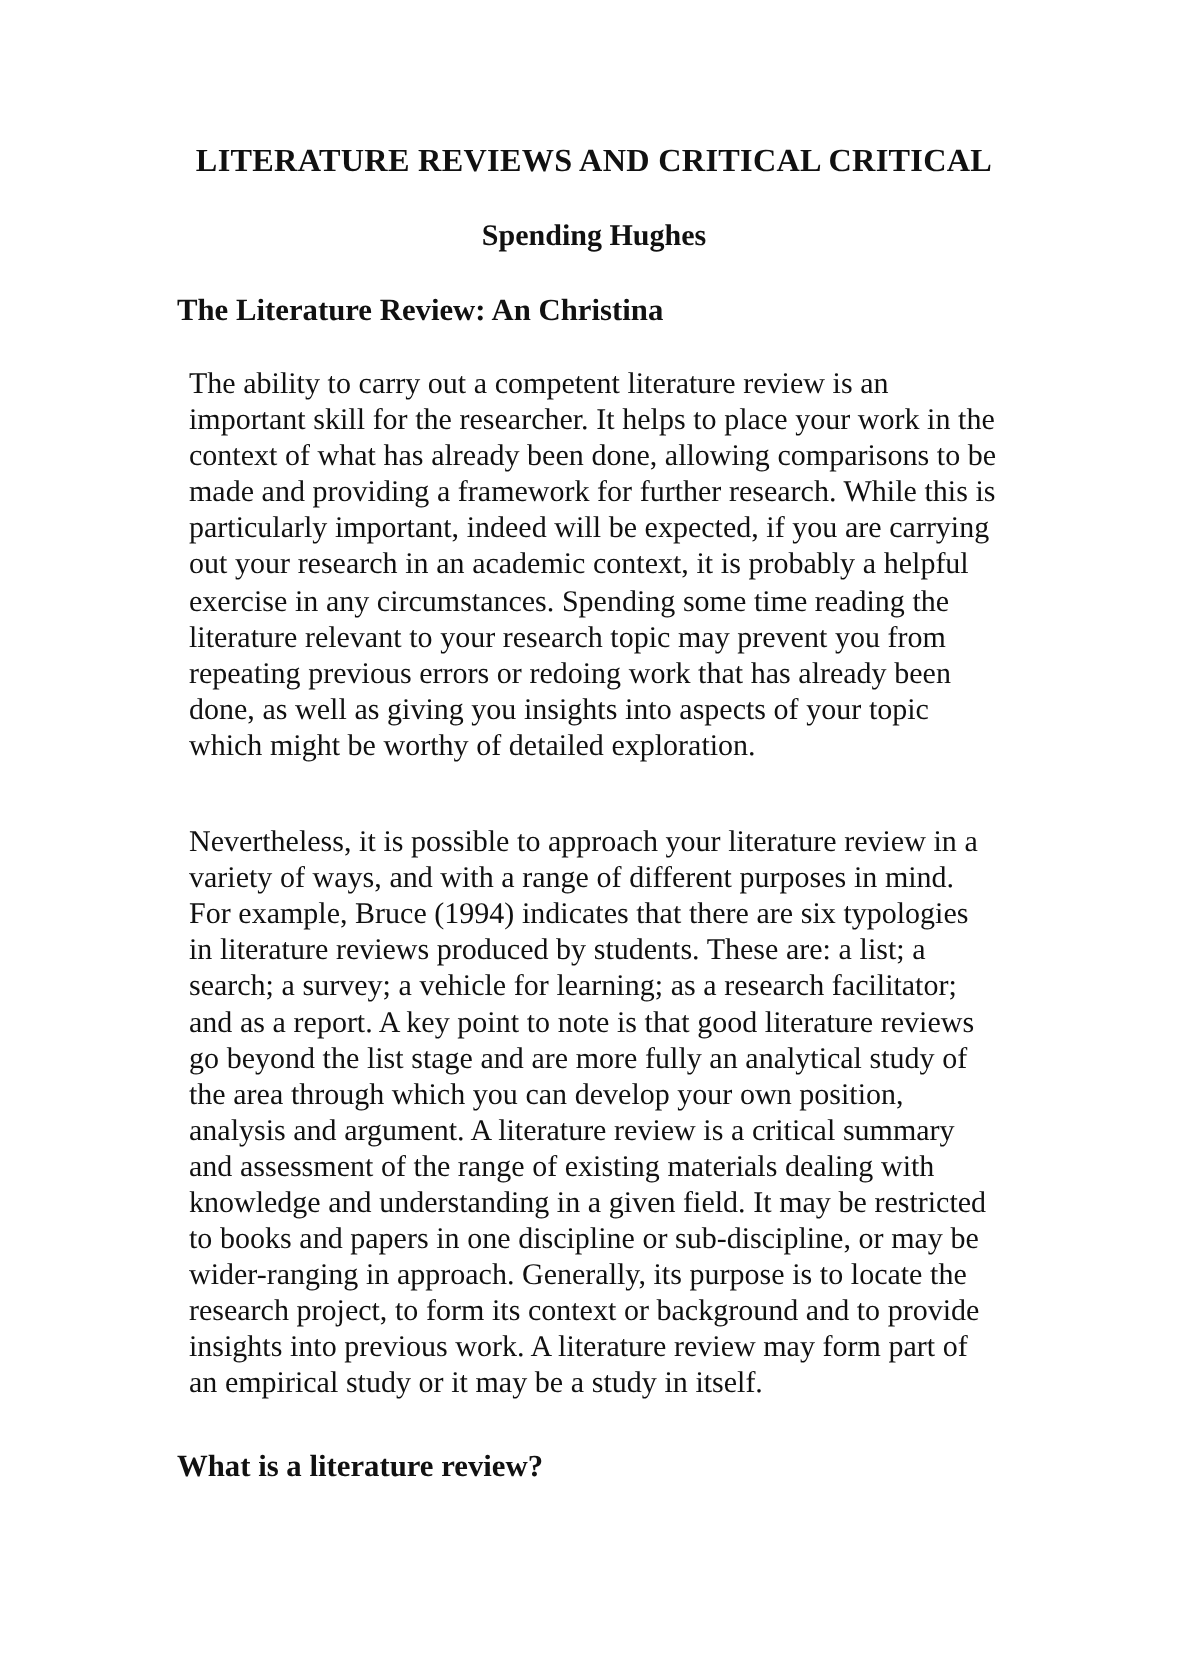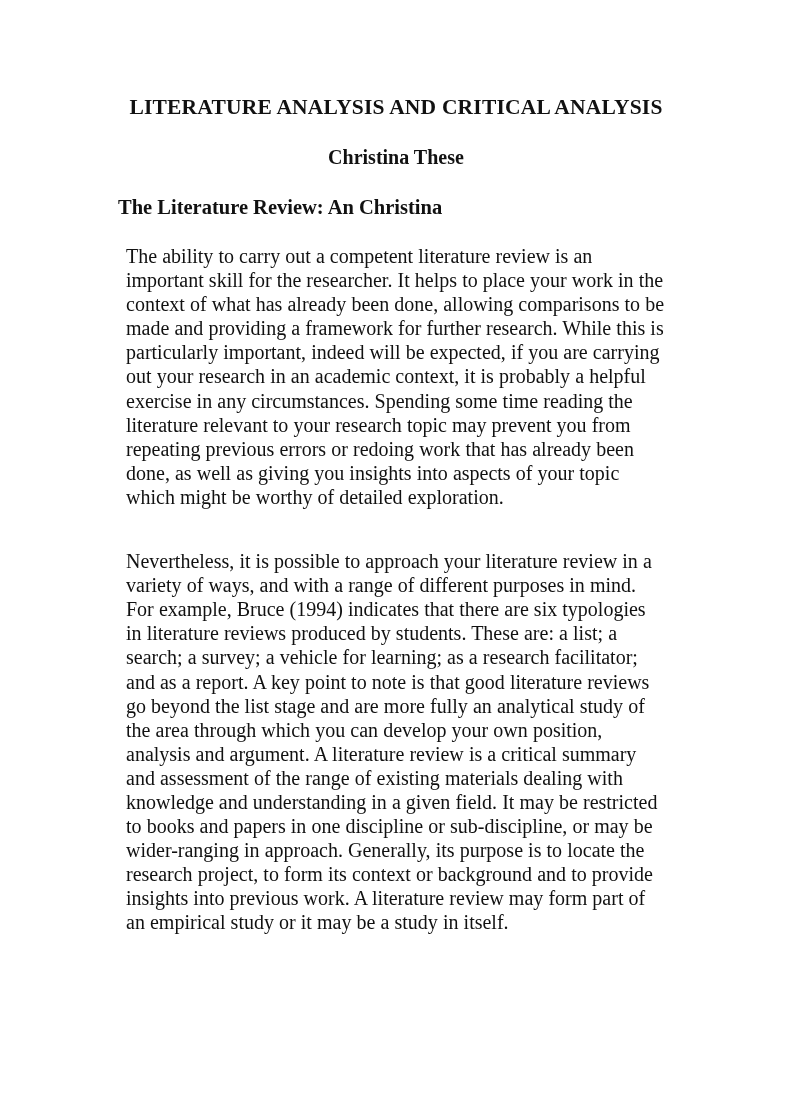--- a/index.html
+++ b/index.html
@@ -81,7 +81,7 @@
 <div class="page">
   <div class="content">
 
-    <h1 class="doc-title">LITERATURE ANALYSIS AND CRITICAL ANALYSIS</h1>
+    <h1 class="doc-title">LITERATURE REVIEWS AND CRITICAL CRITICAL</h1>
 
     <p class="doc-author">Christina These</p>
 

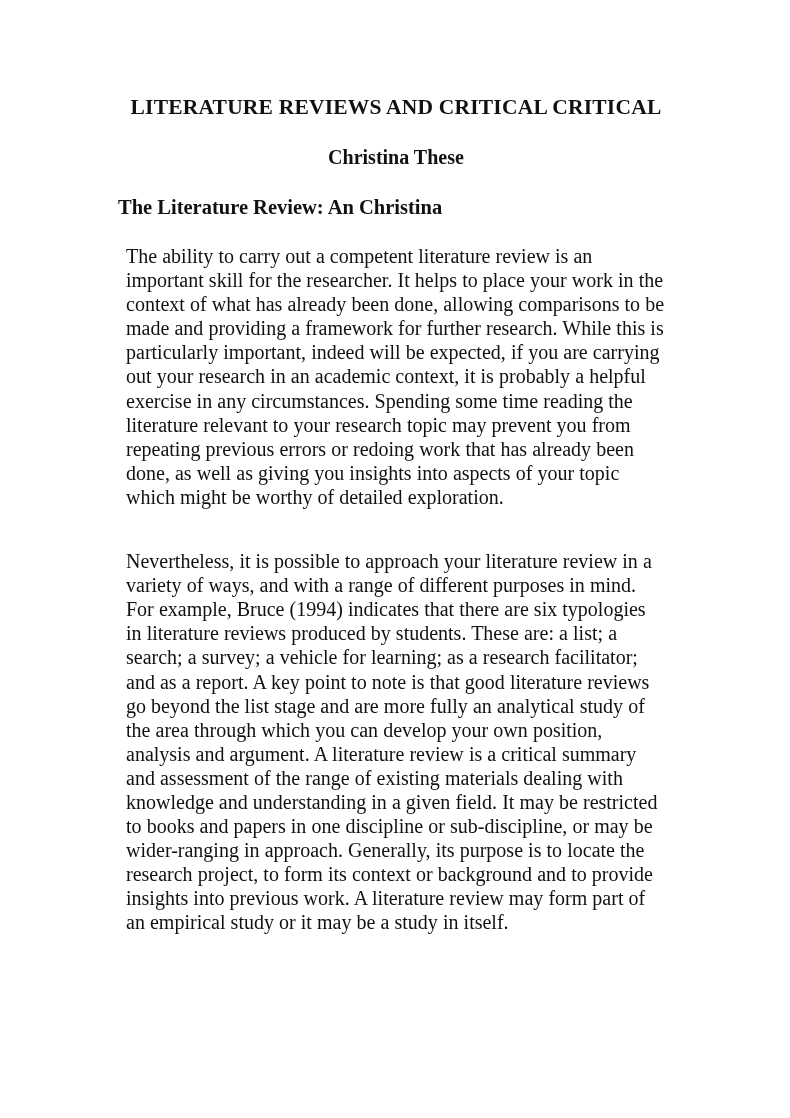--- a/index.html
+++ b/index.html
@@ -83,7 +83,7 @@
 
     <h1 class="doc-title">LITERATURE REVIEWS AND CRITICAL CRITICAL</h1>
 
-    <p class="doc-author">Christina These</p>
+    <p class="doc-author">Spending Hughes</p>
 
     <h2 class="section-heading first">The Literature Review: An Christina</h2>
 

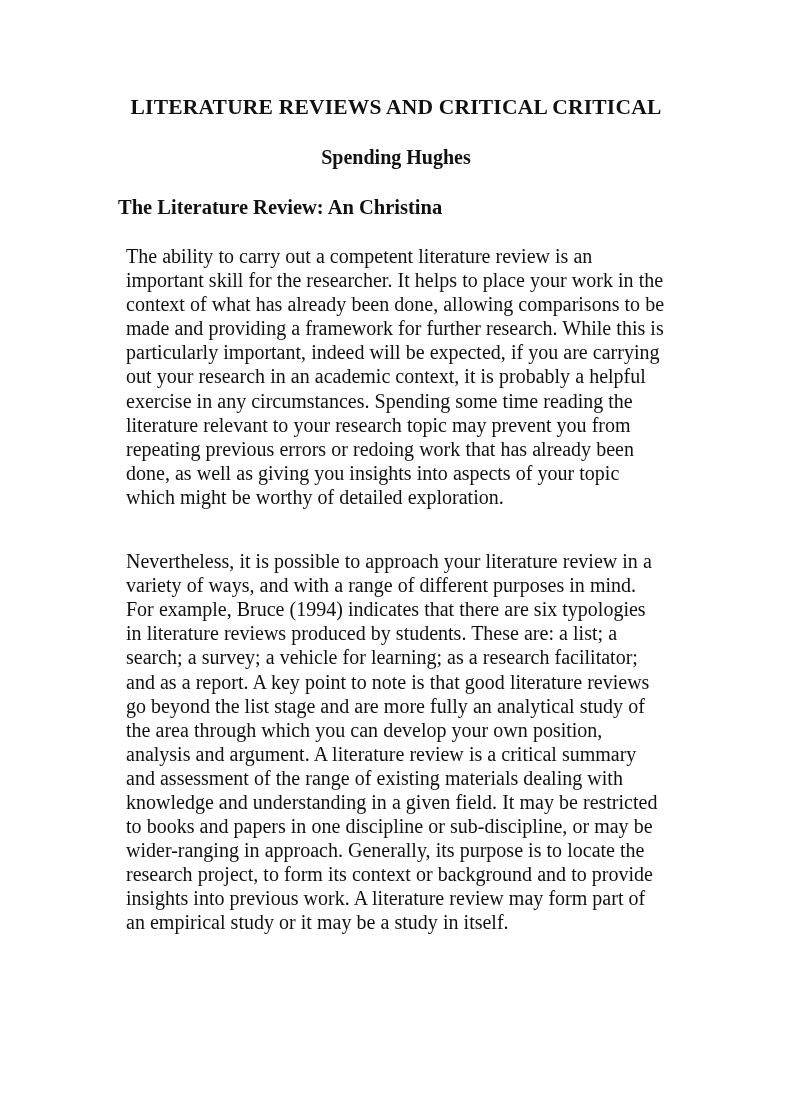--- a/index.html
+++ b/index.html
@@ -97,6 +97,7 @@
 
     <div class="gap-before-heading"></div>
 
+    <h2 class="section-heading">What is a literature review?</h2>
 
   </div>
 </div>

